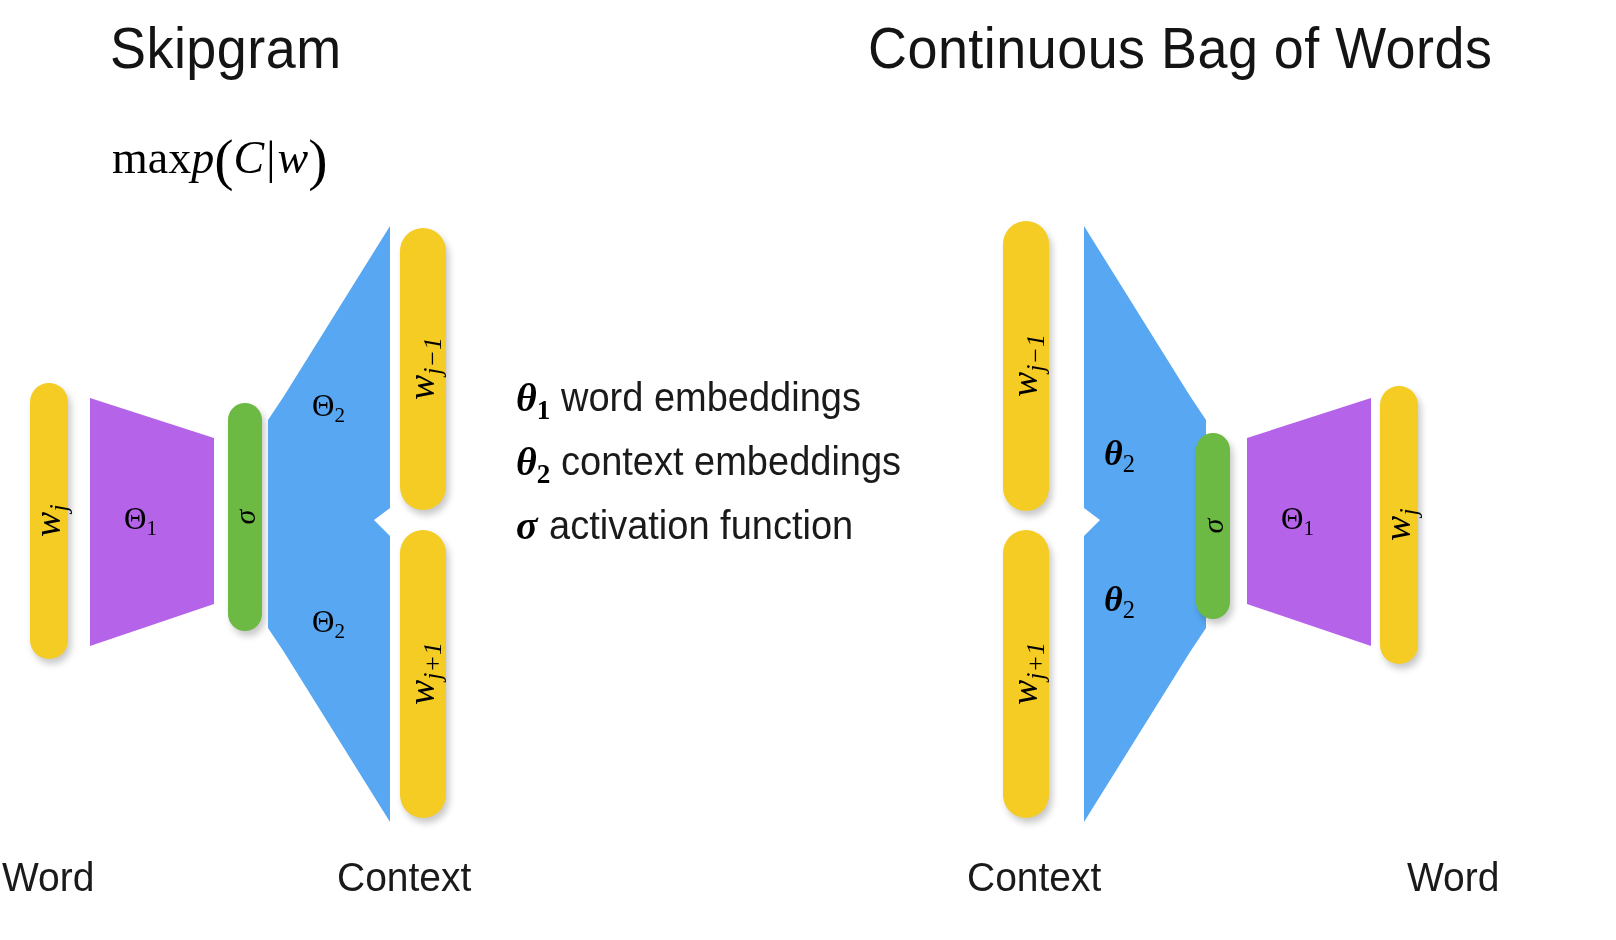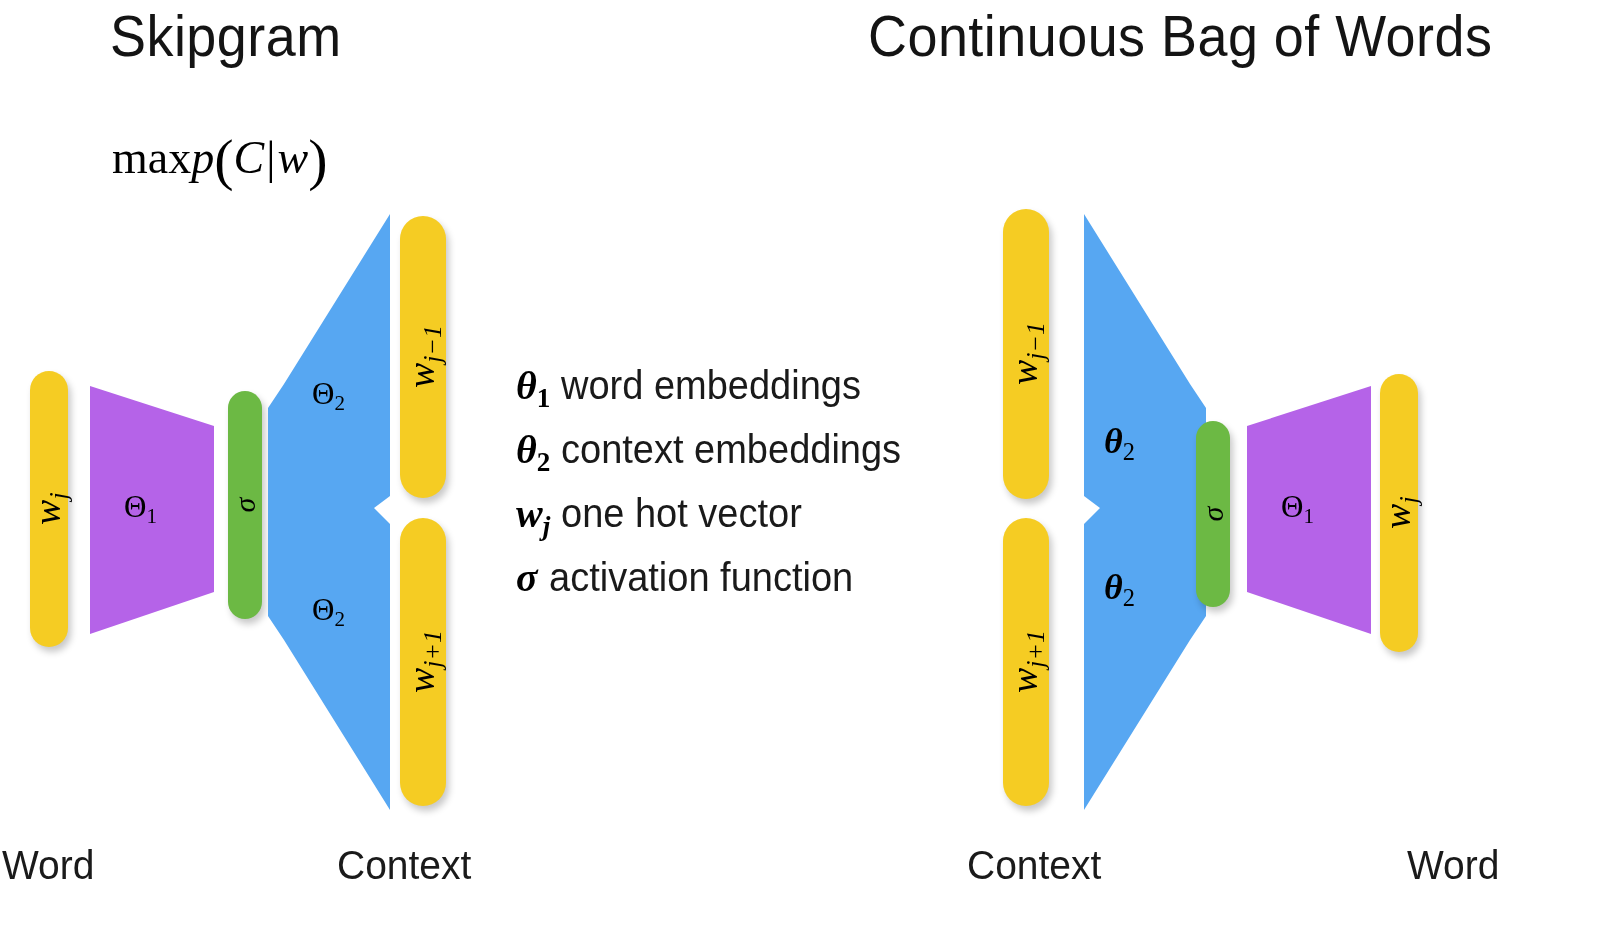--- a/index.html
+++ b/index.html
@@ -9,7 +9,7 @@
     overflow:hidden;
     position:relative;
   }
-  #stage{position:absolute;left:0;top:0;width:1616px;height:716px;}
+  #stage{position:absolute;left:0;top:12px;width:1616px;height:716px;}
 
   .panel-title{
     position:absolute;

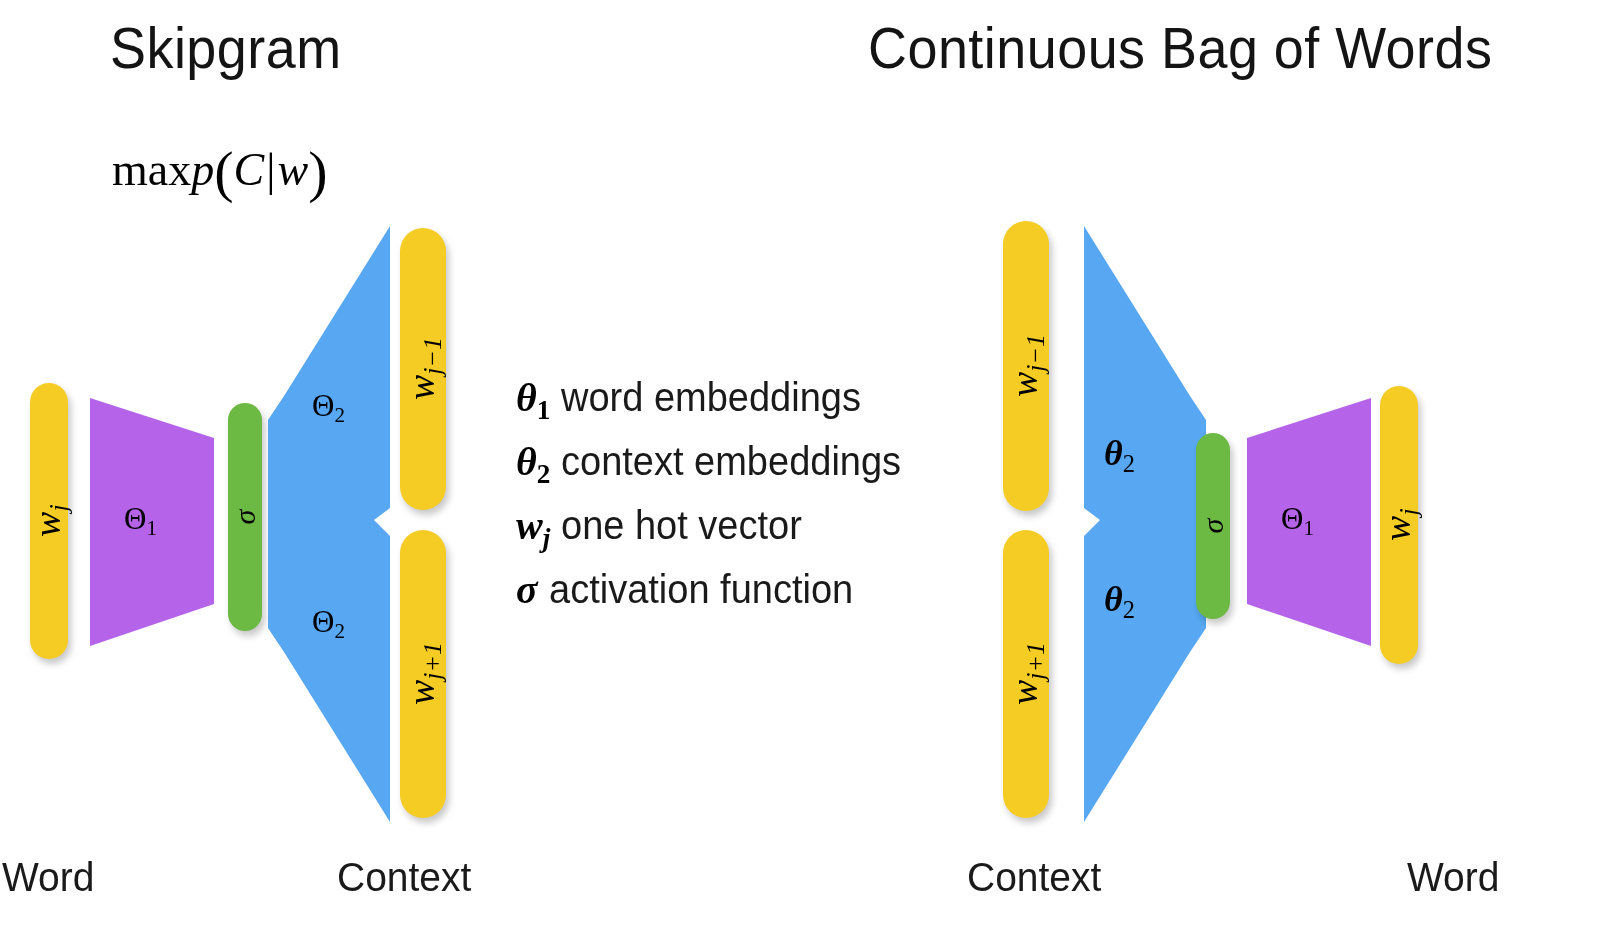--- a/index.html
+++ b/index.html
@@ -30,7 +30,7 @@
     font-size:46px;
     white-space:nowrap;
   }
-  #formula-left{left:112px;top:108px;margin-top:12px;}
+  #formula-left{left:112px;top:108px;}
   #formula-right{left:1088px;top:108px;}
   .formula .up{font-style:normal;}
   .formula .it{font-style:italic;}

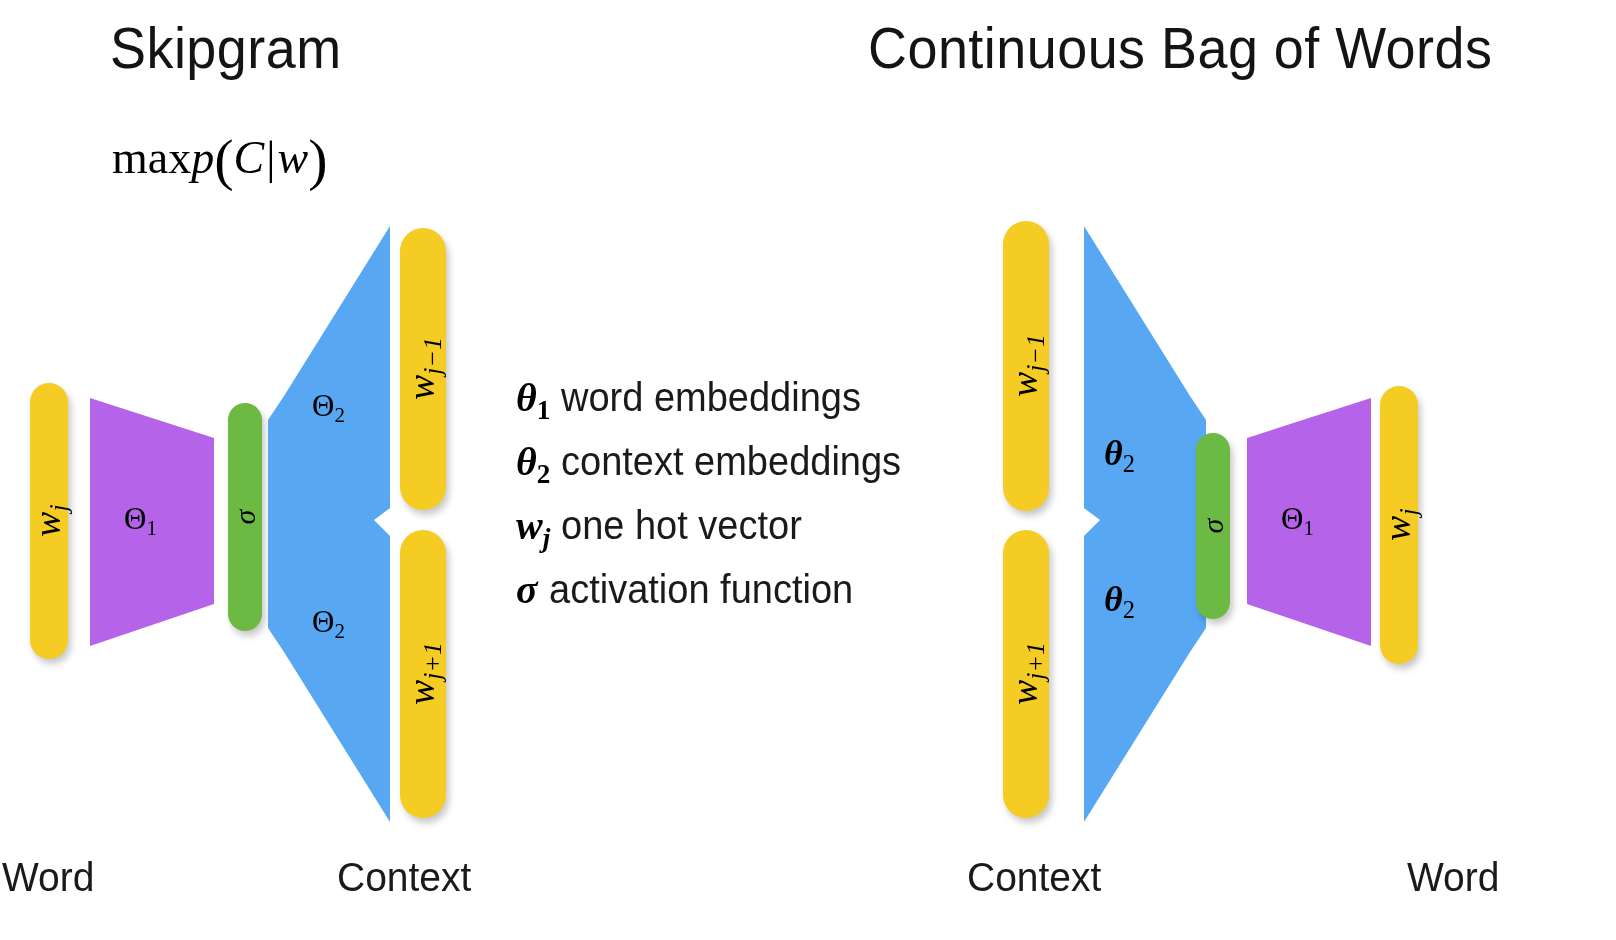--- a/index.html
+++ b/index.html
@@ -163,10 +163,6 @@
       <span class="legend-txt">context embeddings</span>
     </div>
 
-    <div class="legend-row">
-      <span class="legend-sym"><span>w</span><span class="sub">j</span></span>
-      <span class="legend-txt">one hot vector</span>
-    </div>
 
     <div class="legend-row">
       <span class="legend-sym"><span>σ</span><span class="subn"></span></span>

